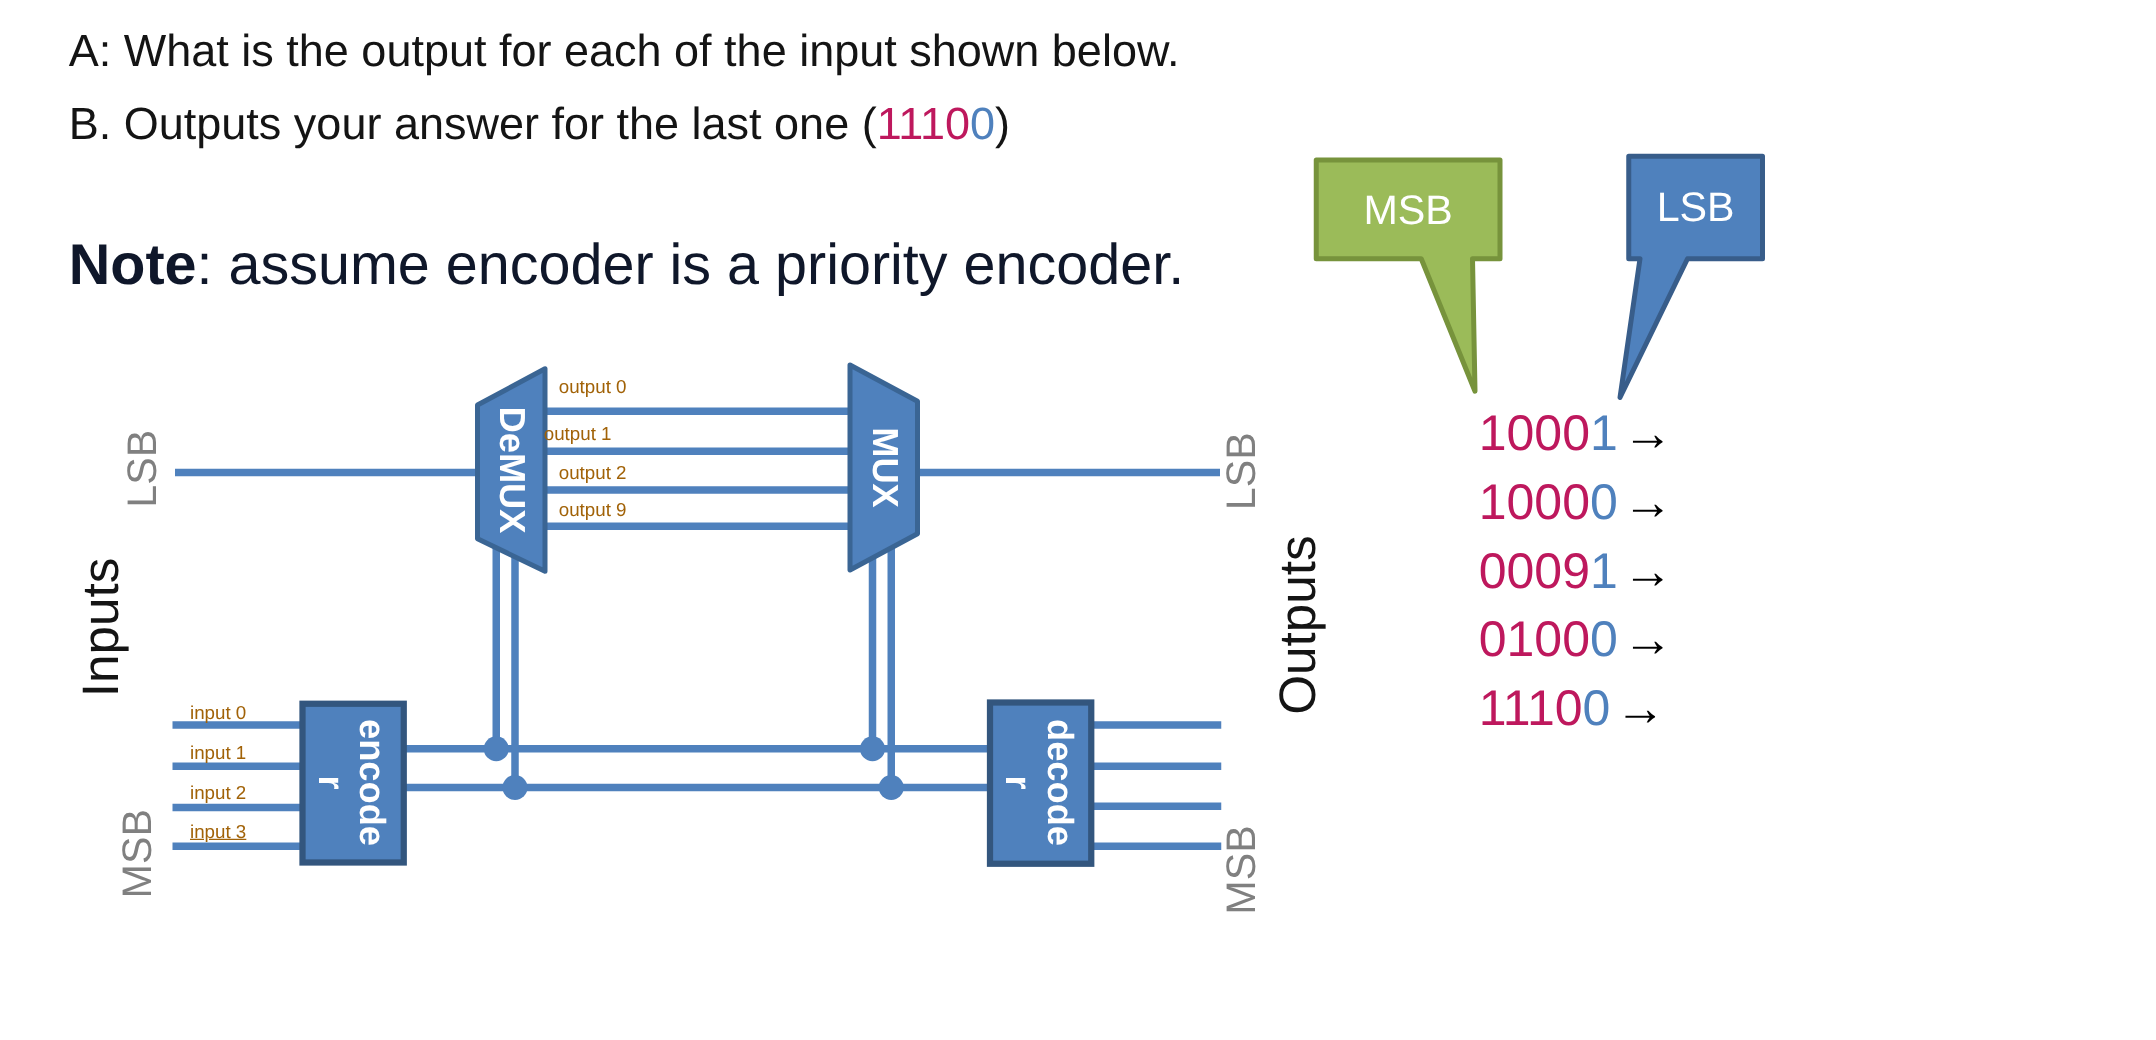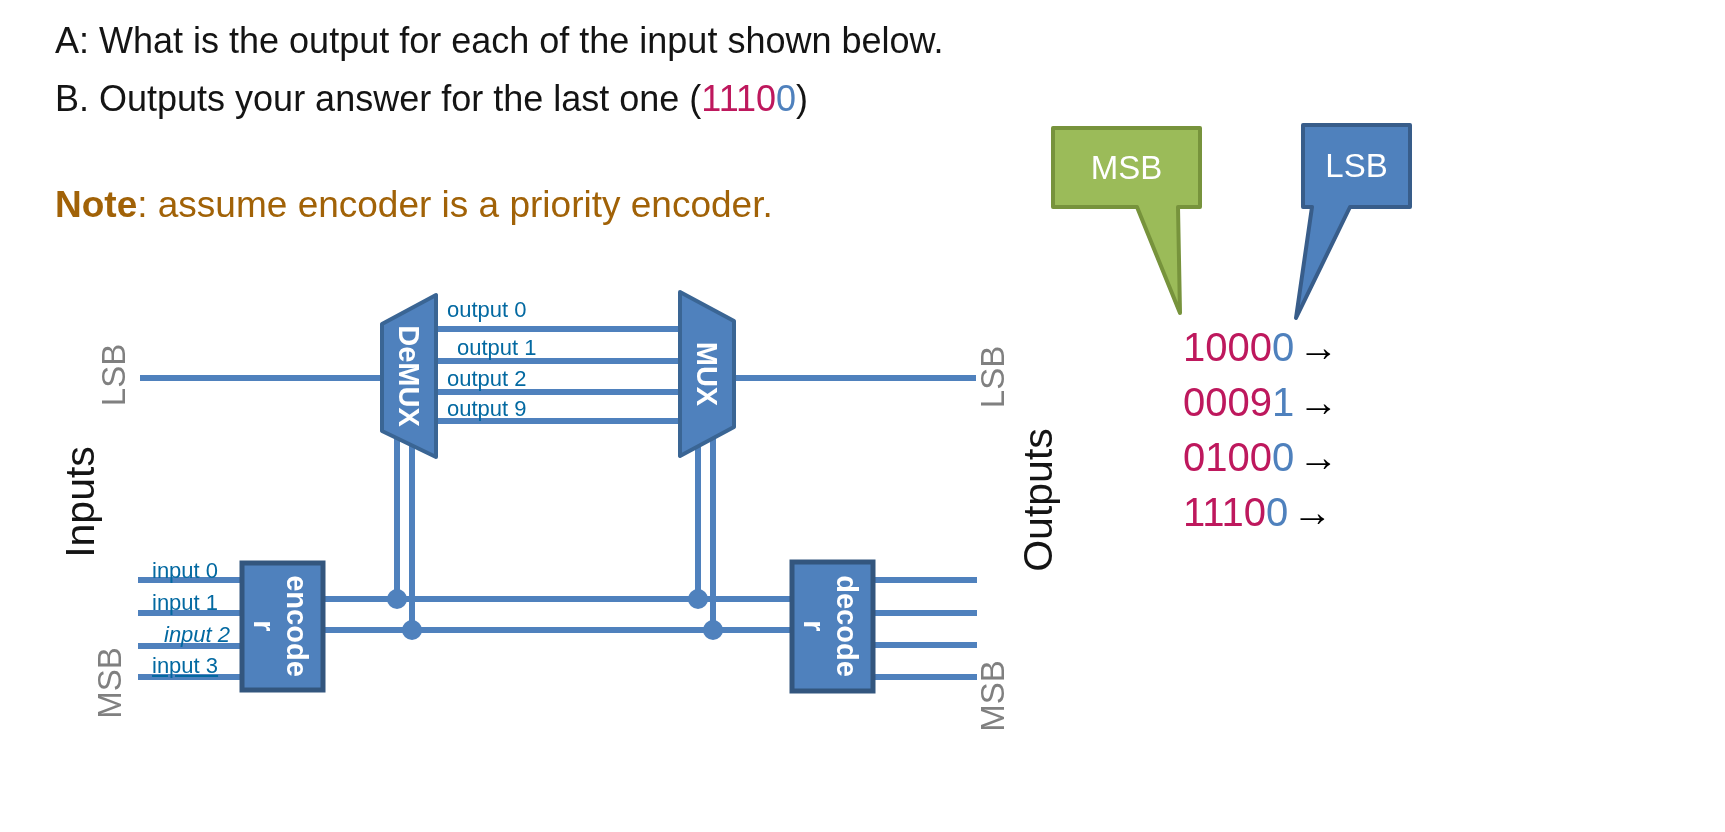--- a/index.html
+++ b/index.html
@@ -10,7 +10,7 @@
   .title-line{position:absolute;left:55px;color:#141414;font-size:36px;white-space:nowrap;}
   .green-txt{color:#be185d;}
   .blue-txt{color:#4F81BD;}
-  .note-line{position:absolute;left:55px;top:184px;color:#a16207;font-size:37px;white-space:nowrap;}
+  .note-line{position:absolute;left:55px;top:184px;color:#0f172a;font-size:46px;white-space:nowrap;}
   .note-bold{font-weight:bold;}
   .diagram-svg{position:absolute;left:0;top:0;width:1725px;height:832px;}
   .wire-label{position:absolute;color:#0369a1;font-size:22px;white-space:nowrap;line-height:26px;}

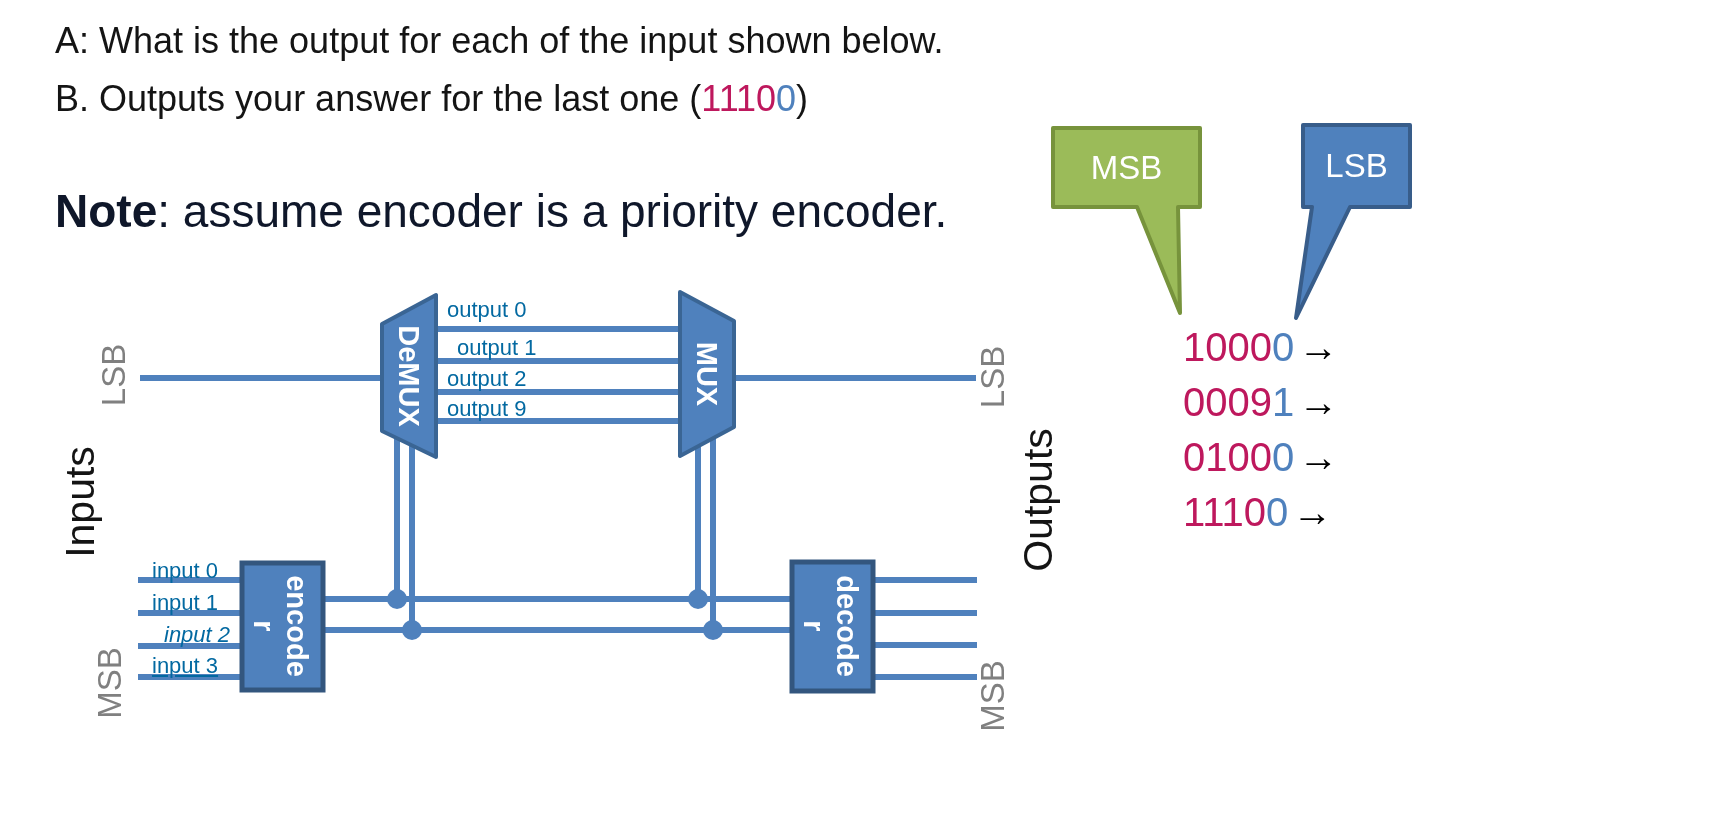--- a/index.html
+++ b/index.html
@@ -13,7 +13,7 @@
   .note-line{position:absolute;left:55px;top:184px;color:#0f172a;font-size:46px;white-space:nowrap;}
   .note-bold{font-weight:bold;}
   .diagram-svg{position:absolute;left:0;top:0;width:1725px;height:832px;}
-  .wire-label{position:absolute;color:#0369a1;font-size:22px;white-space:nowrap;line-height:26px;}
+  .wire-label{position:absolute;color:#a16207;font-size:15px;white-space:nowrap;line-height:26px;}
   .vlabel{position:absolute;text-align:center;transform:rotate(-90deg);white-space:nowrap;}
   .vlabel-gray{color:#808080;font-size:33px;width:200px;height:36px;line-height:36px;}
   .vlabel-big{color:#141414;font-size:41px;width:220px;height:46px;line-height:46px;}

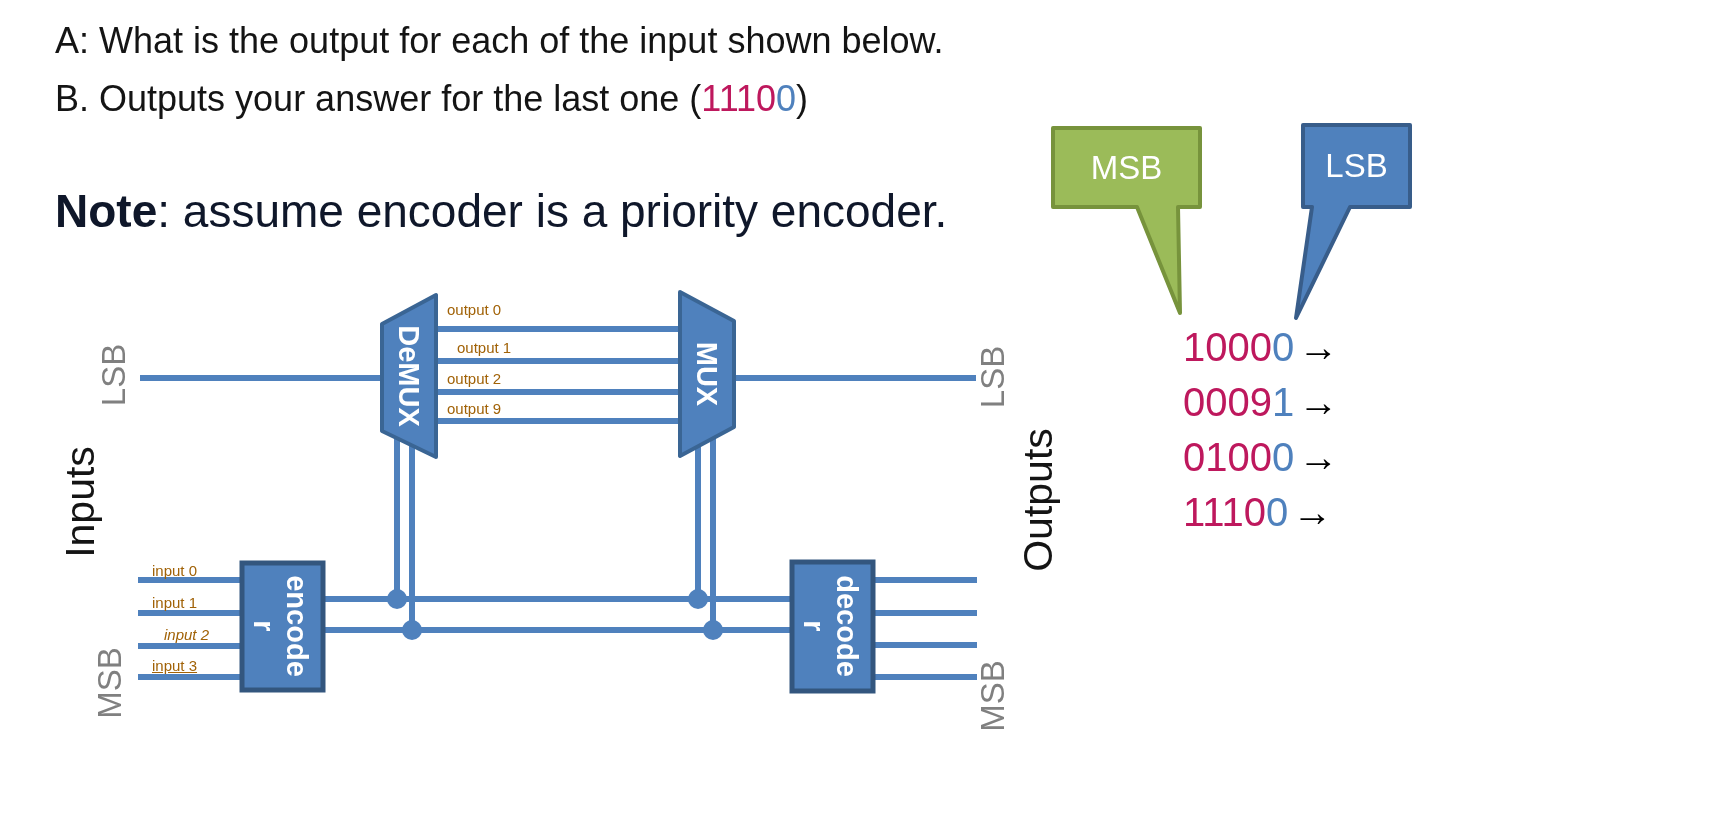--- a/index.html
+++ b/index.html
@@ -87,7 +87,7 @@
   </svg>
 
   <div class="wire-label" style="left:447px;top:297px;">output 0</div>
-  <div class="wire-label" style="left:457px;top:335px;">output 1</div>
+  <div class="wire-label" style="left:435px;top:335px;">output 1</div>
   <div class="wire-label" style="left:447px;top:366px;">output 2</div>
   <div class="wire-label" style="left:447px;top:396px;">output 9</div>
 

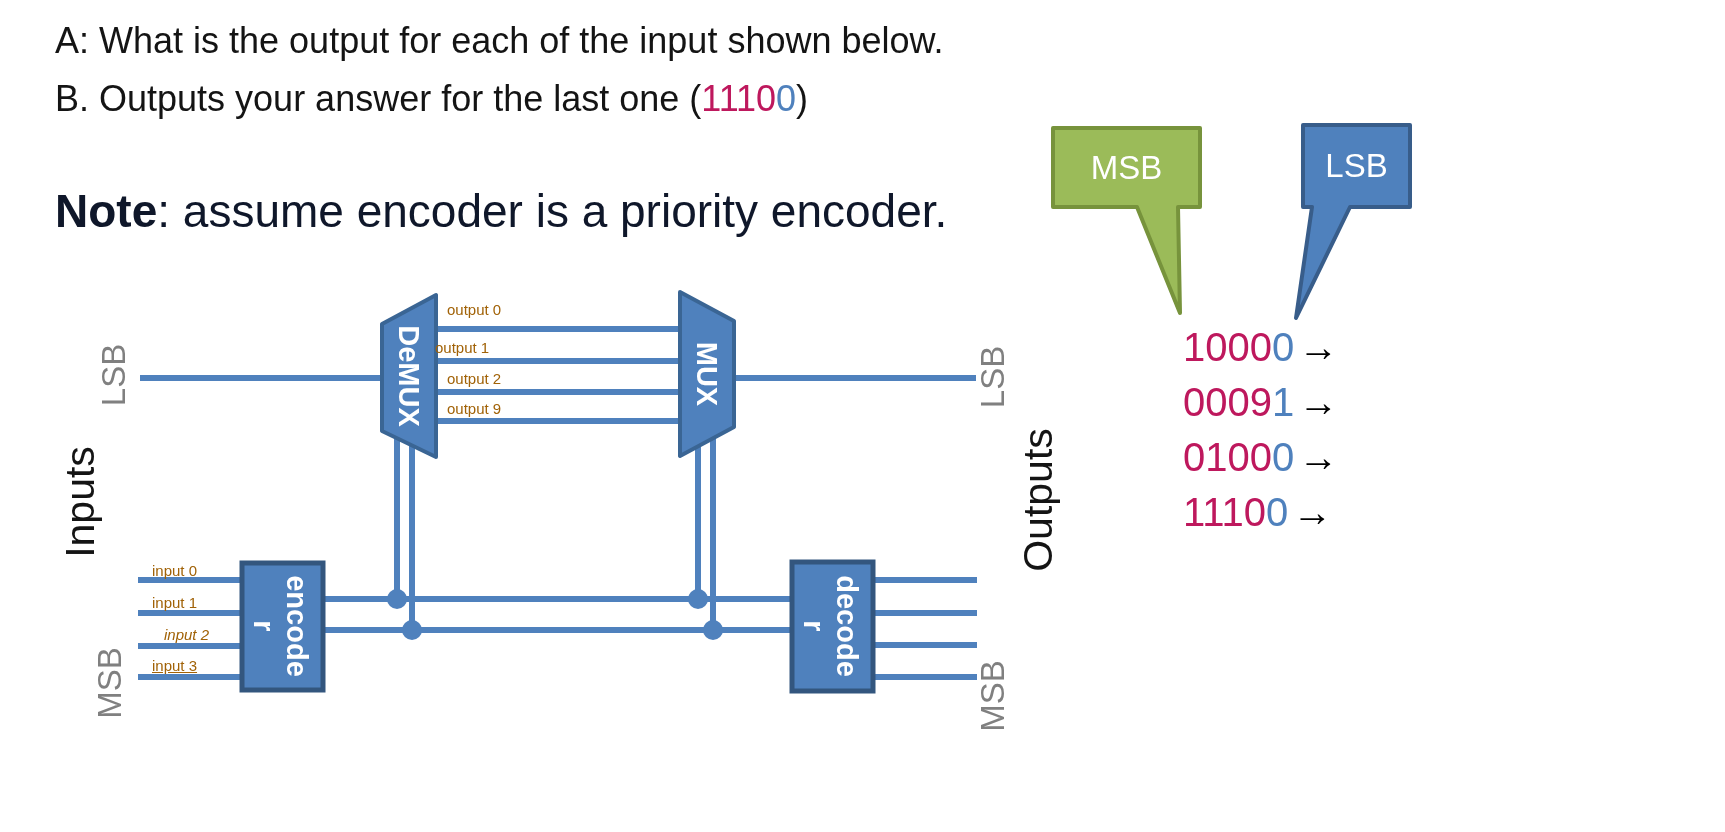--- a/index.html
+++ b/index.html
@@ -107,6 +107,7 @@
   <div class="callout-text" style="left:1303px;top:125px;width:107px;height:82px;">LSB</div>
 
   <div class="bin-rows">
+    <div class="bin-row"><span class="green-txt">1000</span><span class="blue-txt">1</span><span class="bin-arrow">→</span></div>
     <div class="bin-row"><span class="green-txt">1000</span><span class="blue-txt">0</span><span class="bin-arrow">→</span></div>
     <div class="bin-row"><span class="green-txt">0009</span><span class="blue-txt">1</span><span class="bin-arrow">→</span></div>
     <div class="bin-row"><span class="green-txt">0100</span><span class="blue-txt">0</span><span class="bin-arrow">→</span></div>

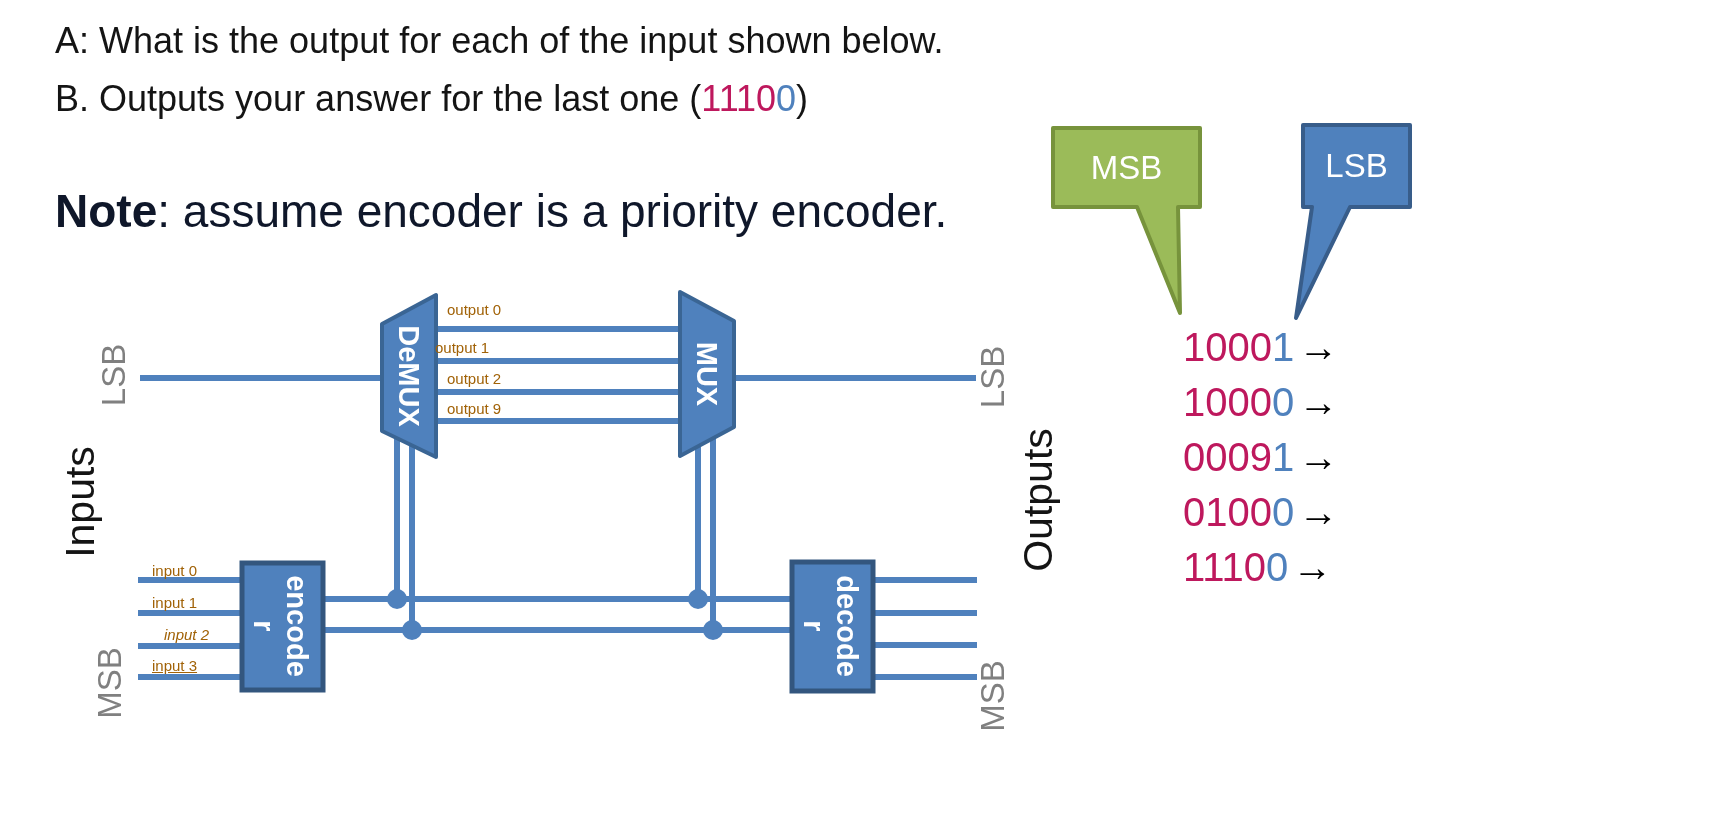--- a/index.html
+++ b/index.html
@@ -93,7 +93,7 @@
 
   <div class="wire-label" style="left:152px;top:558px;">input 0</div>
   <div class="wire-label" style="left:152px;top:590px;">input 1</div>
-  <div class="wire-label" style="left:164px;top:622px;font-style:italic;">input 2</div>
+  <div class="wire-label" style="left:152px;top:622px;">input 2</div>
   <div class="wire-label" style="left:152px;top:653px;text-decoration:underline;">input 3</div>
 
   <div class="vlabel vlabel-gray" style="left:14px;top:357px;">LSB</div>

